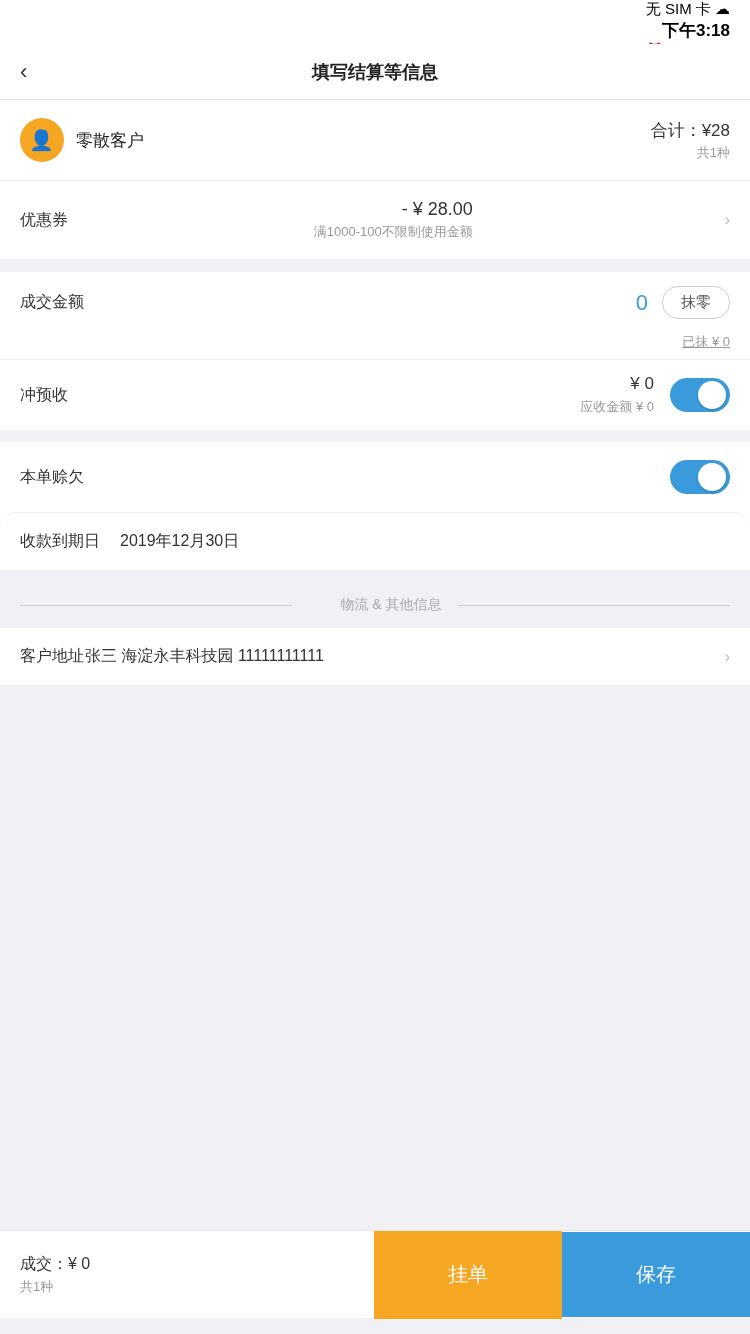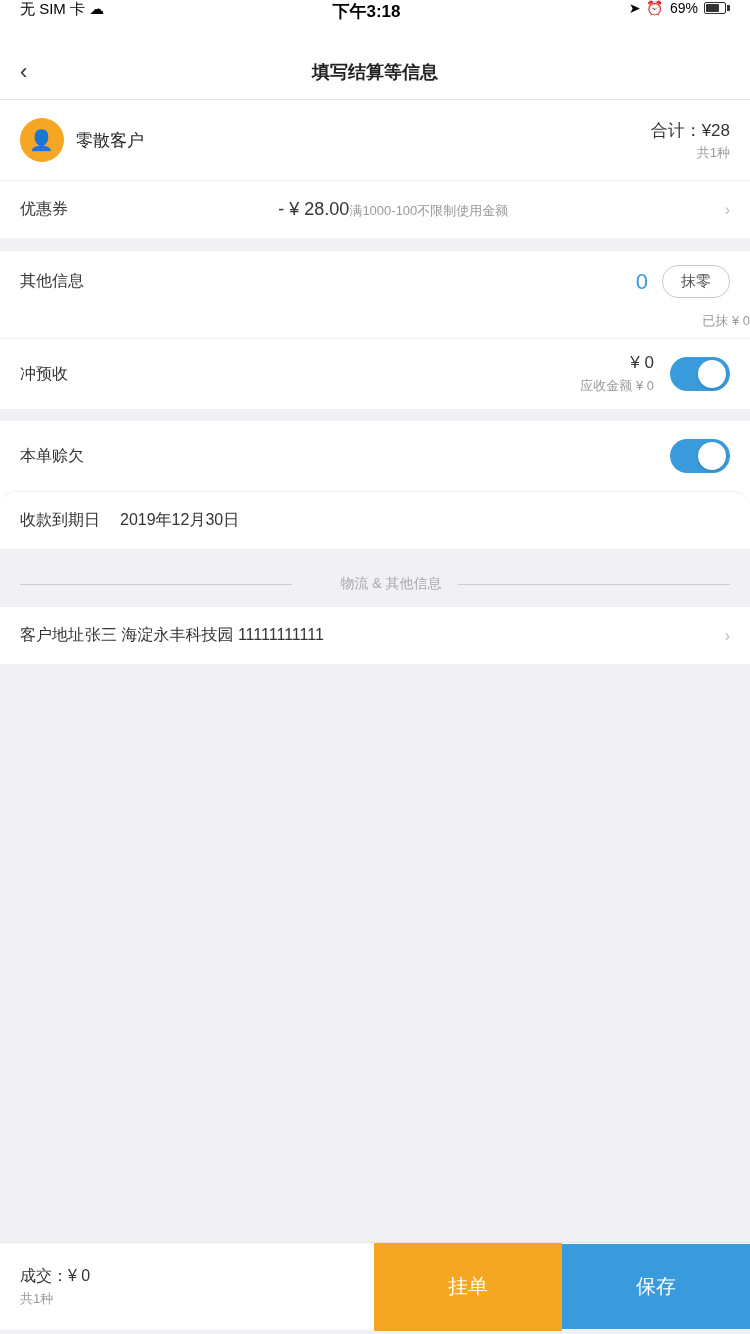--- a/index.html
+++ b/index.html
@@ -18,11 +18,12 @@
       background: #fff;
       height: 44px;
       display: flex;
-      align-items: flex-start;
+      align-items: flex-end;
       justify-content: space-between;
       padding: 0 20px;
       font-size: 15px;
       font-weight: 500;
+      flex-direction: column;
     }
     .status-left { display: flex; align-items: center; gap: 8px; }
     .status-center { font-size: 17px; font-weight: 600; }

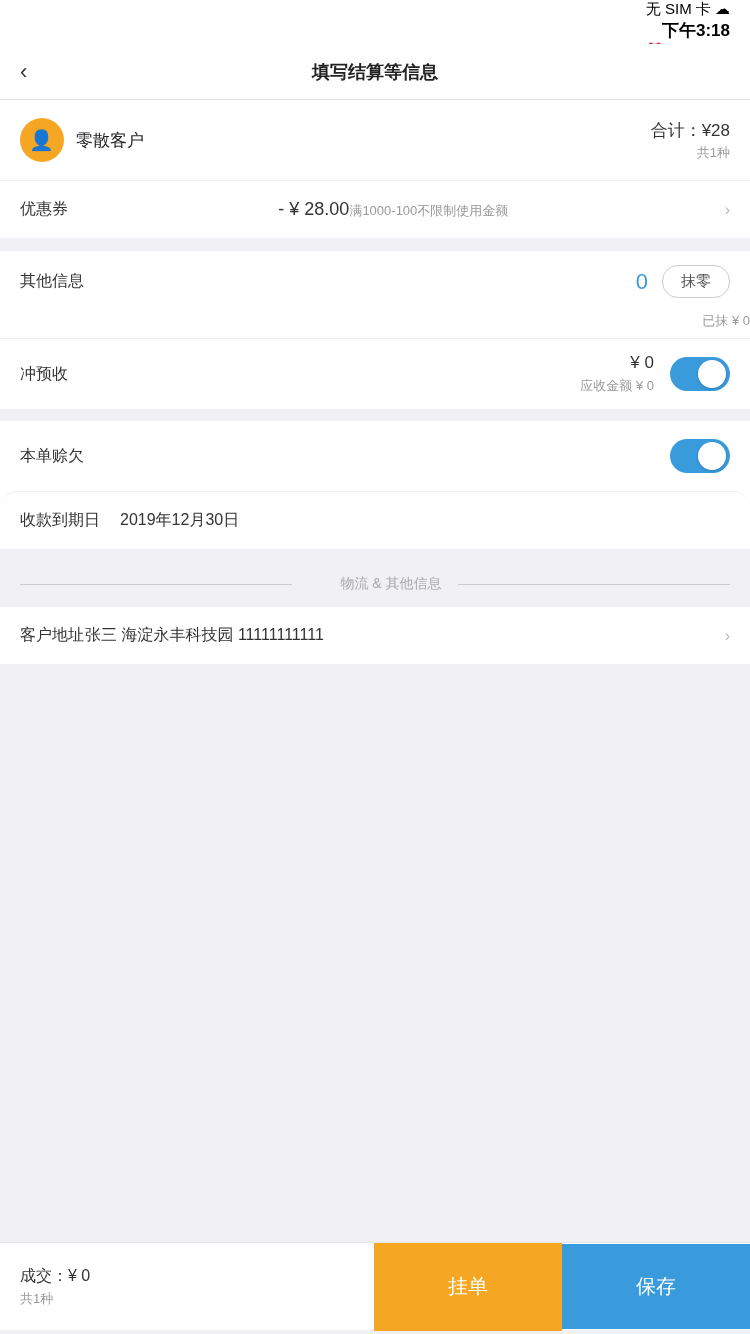--- a/index.html
+++ b/index.html
@@ -121,6 +121,7 @@
     }
     .row-right {
       display: flex;
+      flex-direction: column;
       align-items: flex-end;
     }
     .row-value-discount {

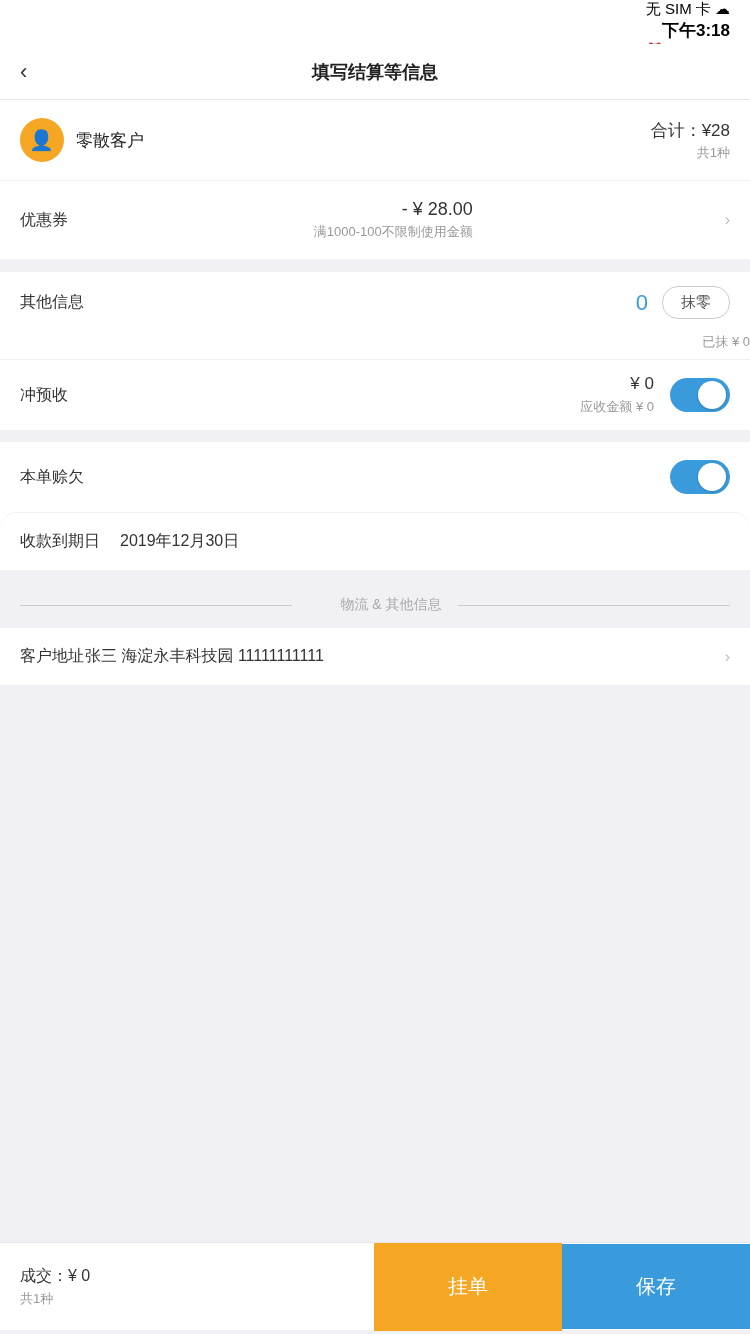--- a/index.html
+++ b/index.html
@@ -431,7 +431,7 @@
 
   <div class="section-white">
     <div class="deal-row">
-      <span class="row-label">其他信息</span>
+      <span class="row-label">成交金额</span>
       <div class="deal-right">
         <span class="deal-input">0</span>
         <button class="round-btn">抹零</button>

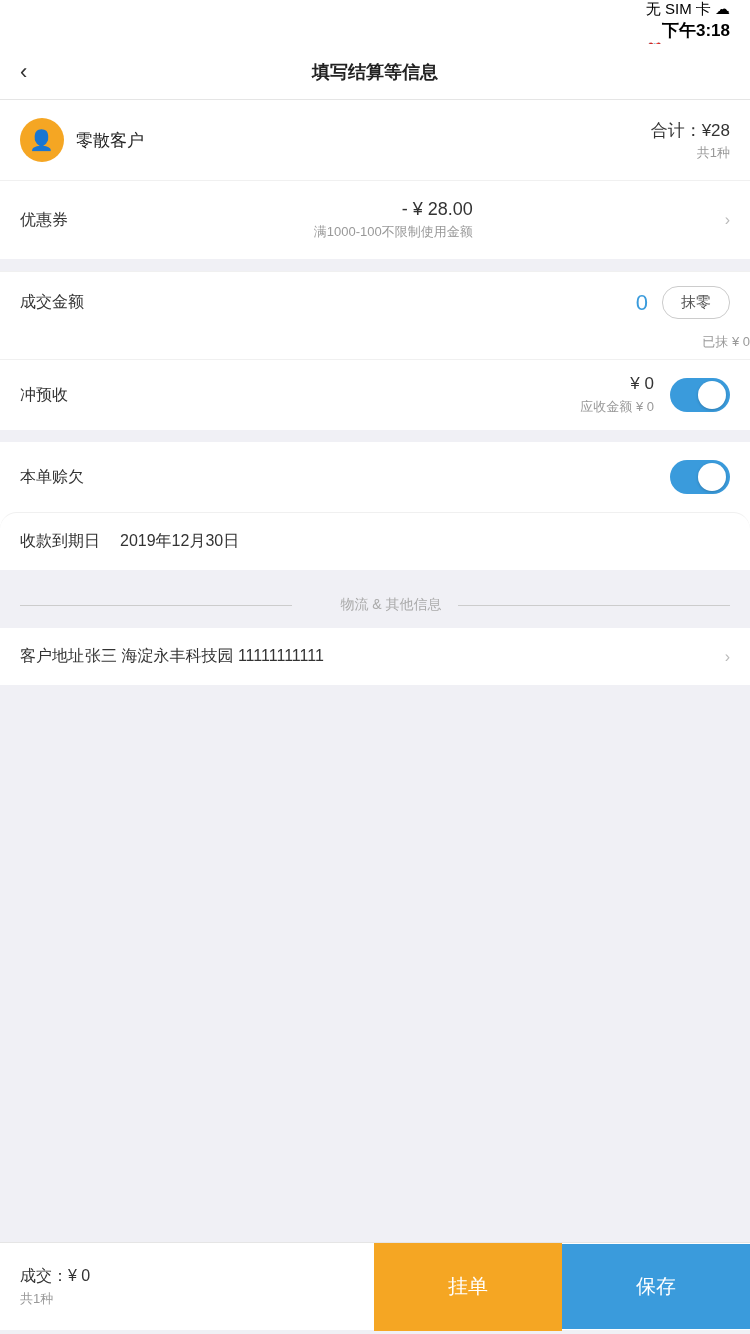--- a/index.html
+++ b/index.html
@@ -174,8 +174,10 @@
       font-size: 13px;
       color: #999;
       text-align: right;
+      padding-right: 20px;
       padding-bottom: 8px;
       background: #fff;
+      text-decoration: underline;
     }
 
     

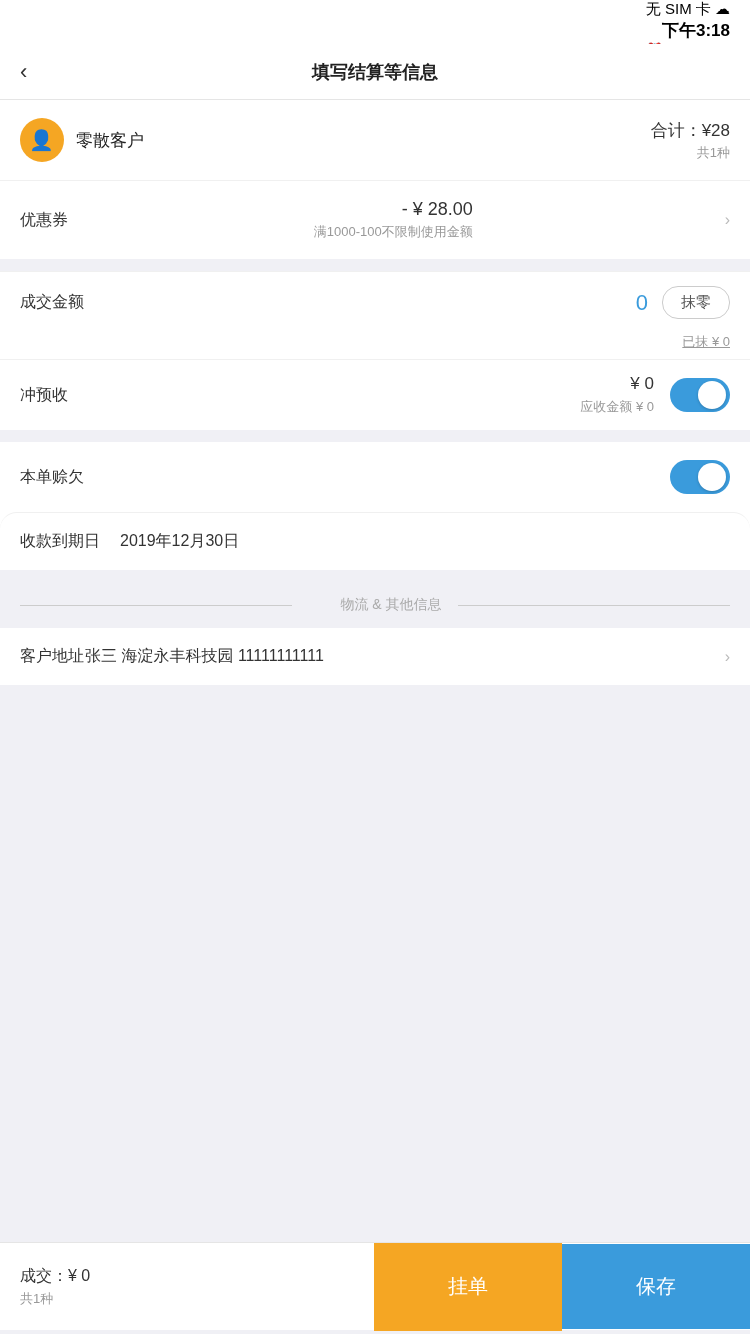--- a/index.html
+++ b/index.html
@@ -303,7 +303,7 @@
     
     .bottom-bar {
       position: fixed;
-      bottom: 4px;
+      bottom: 16px;
       left: 0;
       width: 750px;
       height: 88px;

